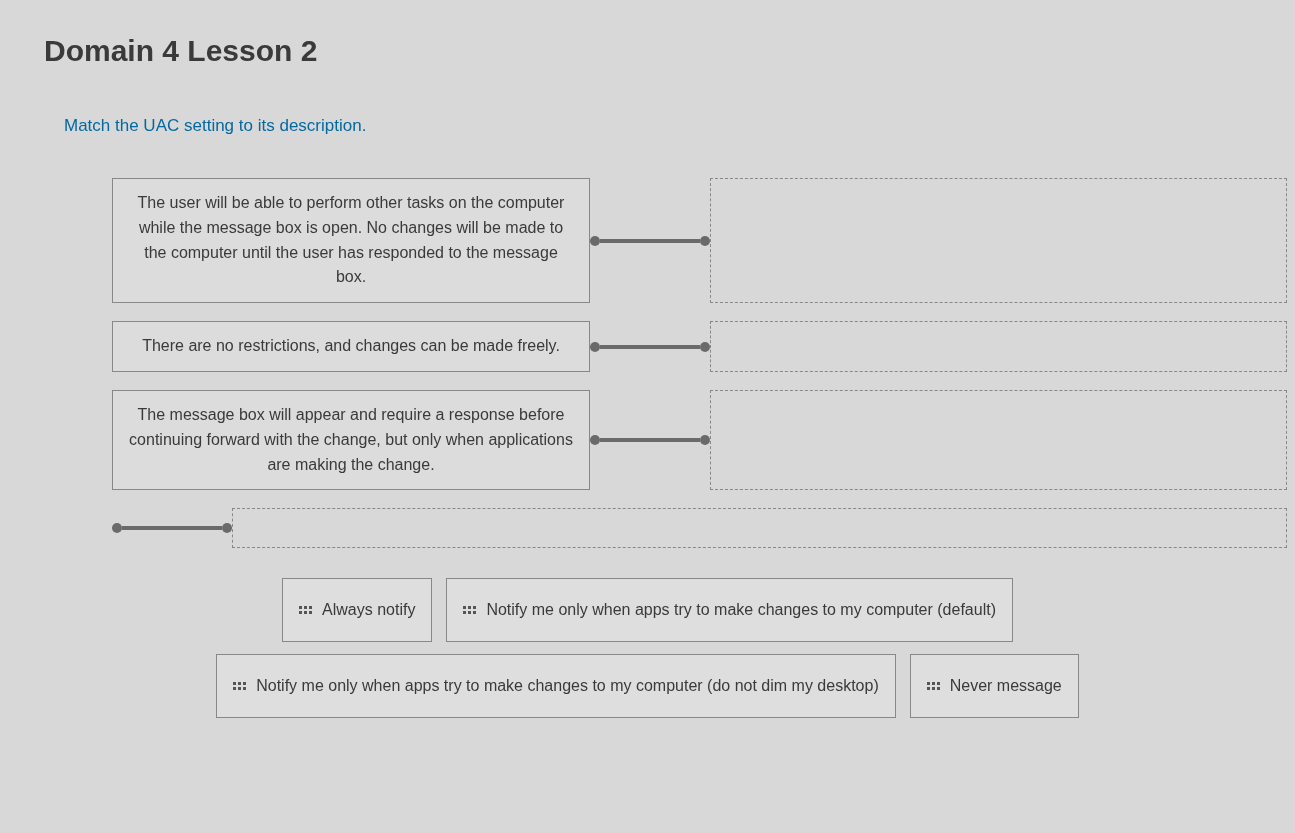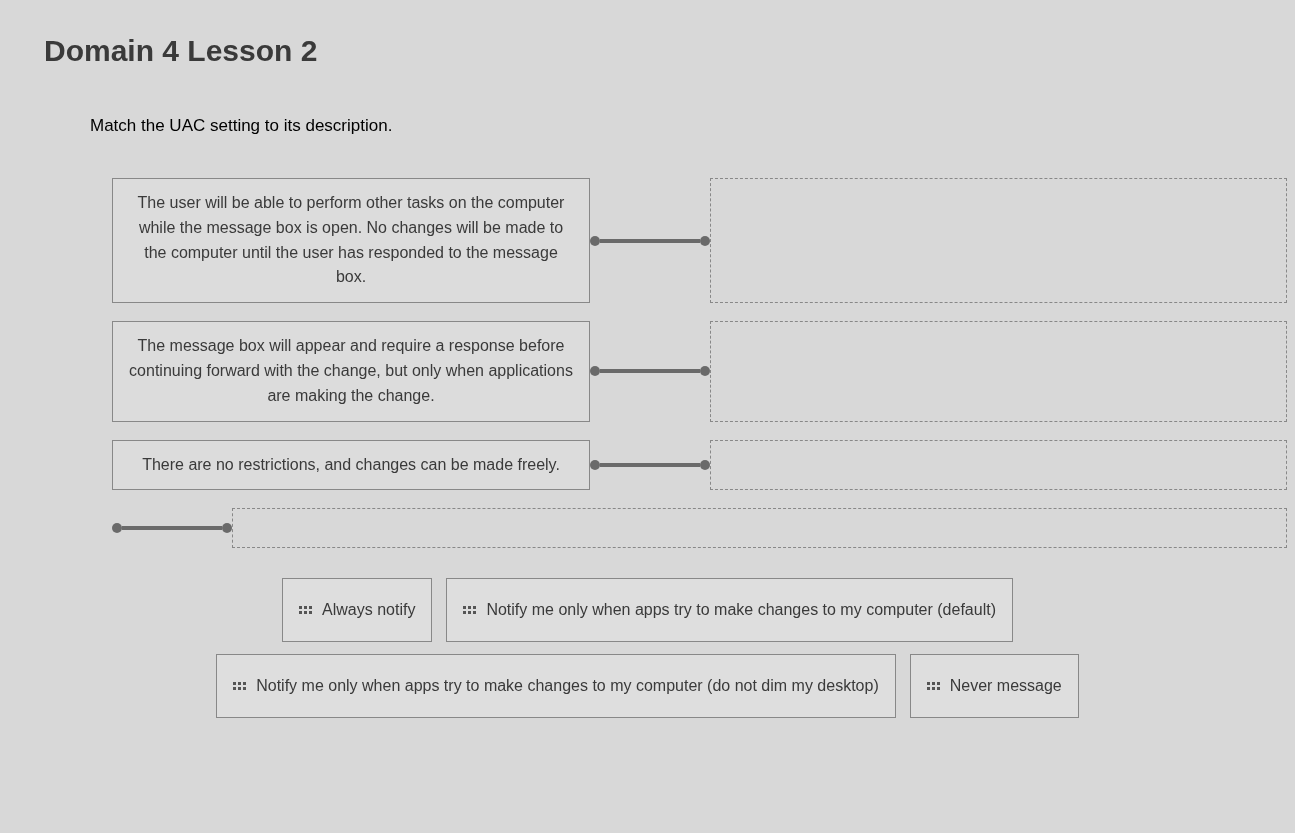--- a/index.html
+++ b/index.html
@@ -19,9 +19,8 @@
   }
   .question-text {
     font-size: 17px;
-    color: #000000;
+    color: #0369a1;
     padding: 48px 0 0 64px;
-    margin-left: 26px;
   }
   .match-area {
     position: relative;

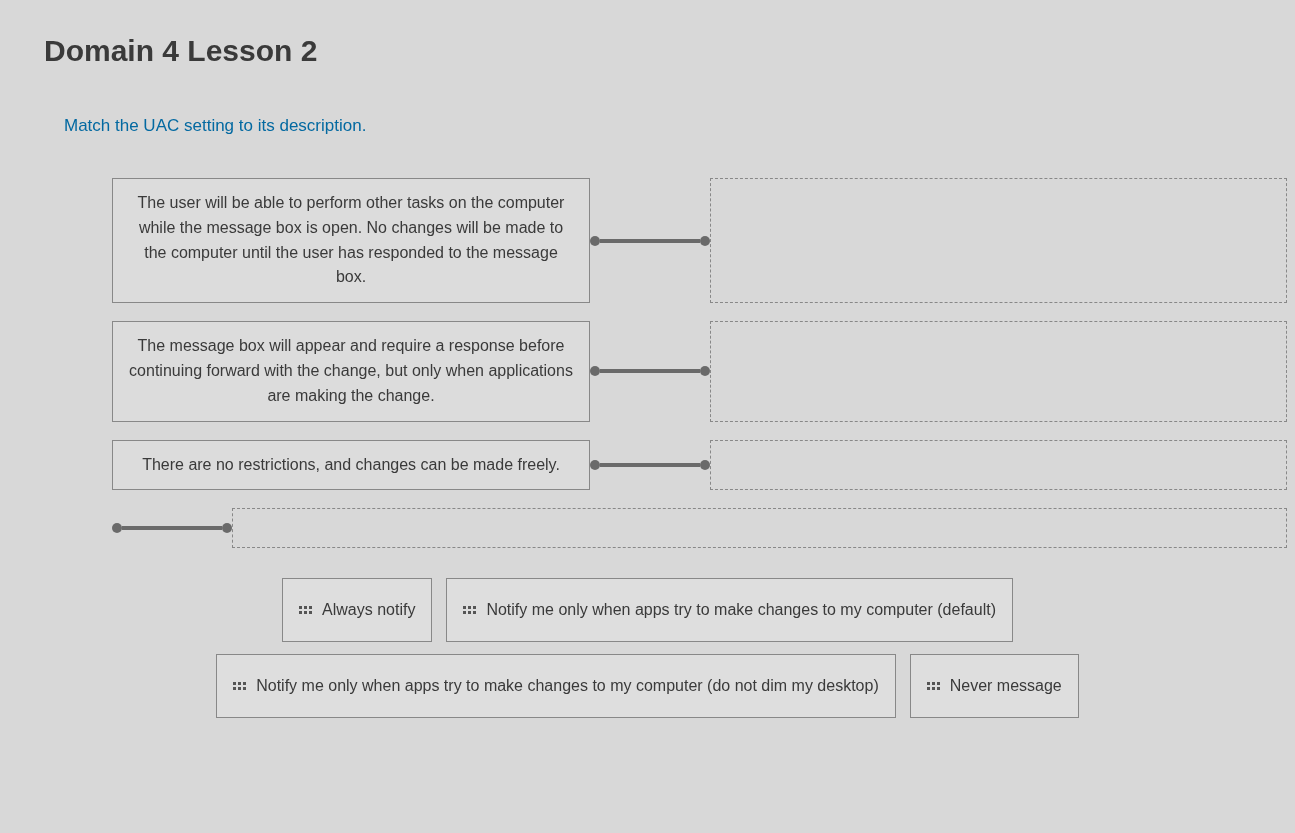--- a/index.html
+++ b/index.html
@@ -120,6 +120,16 @@
   </div>
 
   <div class="match-row">
+    <div class="desc-box">There are no restrictions, and changes can be made freely.</div>
+    <div class="connector">
+      <span class="dot"></span>
+      <span class="line"></span>
+      <span class="dot"></span>
+    </div>
+    <div class="drop-zone"></div>
+  </div>
+
+  <div class="match-row">
     <div class="desc-box">The message box will appear and require a response before continuing forward with the change, but only when applications are making the change.</div>
     <div class="connector">
       <span class="dot"></span>
@@ -130,16 +140,6 @@
   </div>
 
   <div class="match-row">
-    <div class="desc-box">There are no restrictions, and changes can be made freely.</div>
-    <div class="connector">
-      <span class="dot"></span>
-      <span class="line"></span>
-      <span class="dot"></span>
-    </div>
-    <div class="drop-zone"></div>
-  </div>
-
-  <div class="match-row">
     <div class="connector">
       <span class="dot"></span>
       <span class="line"></span>

